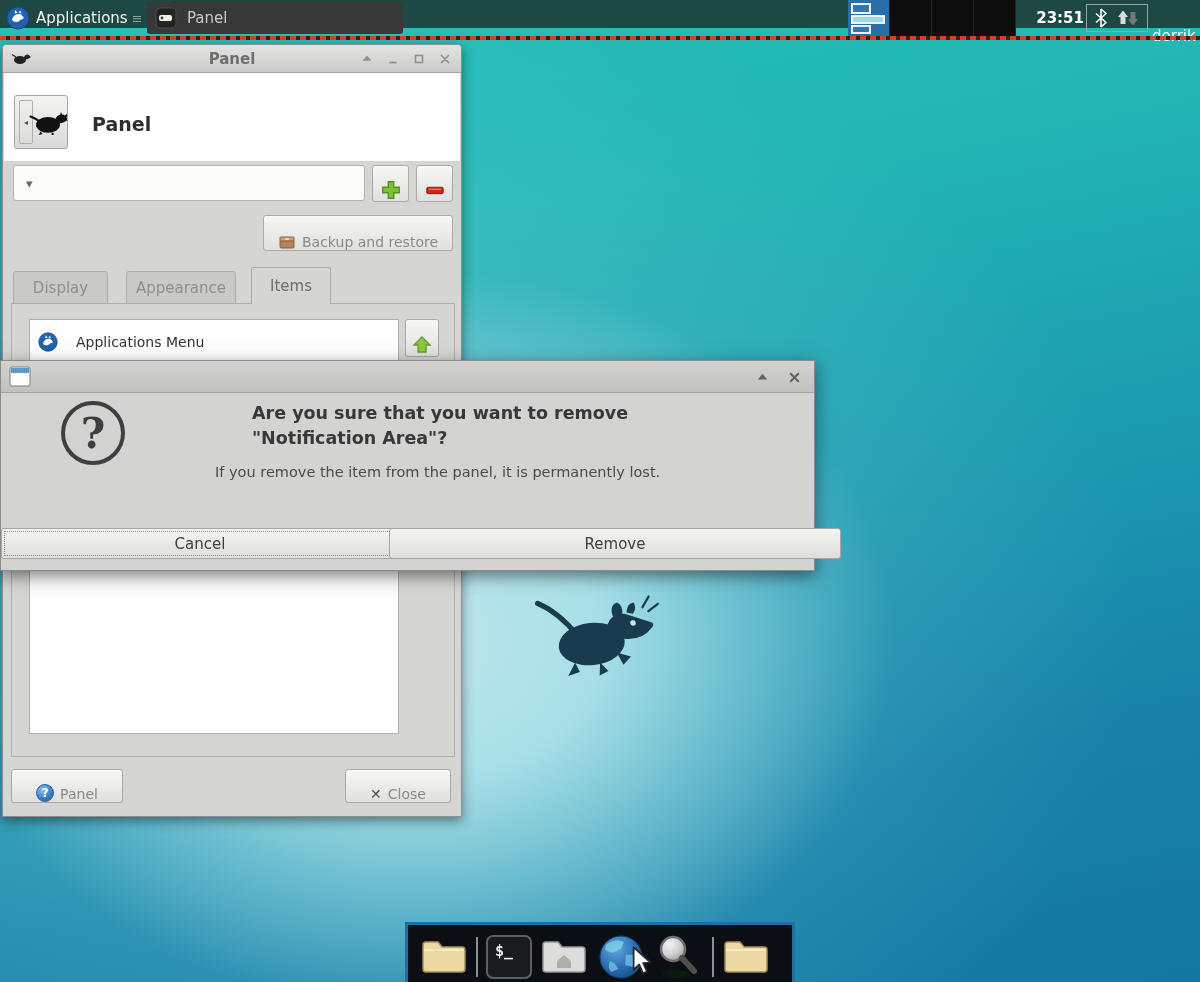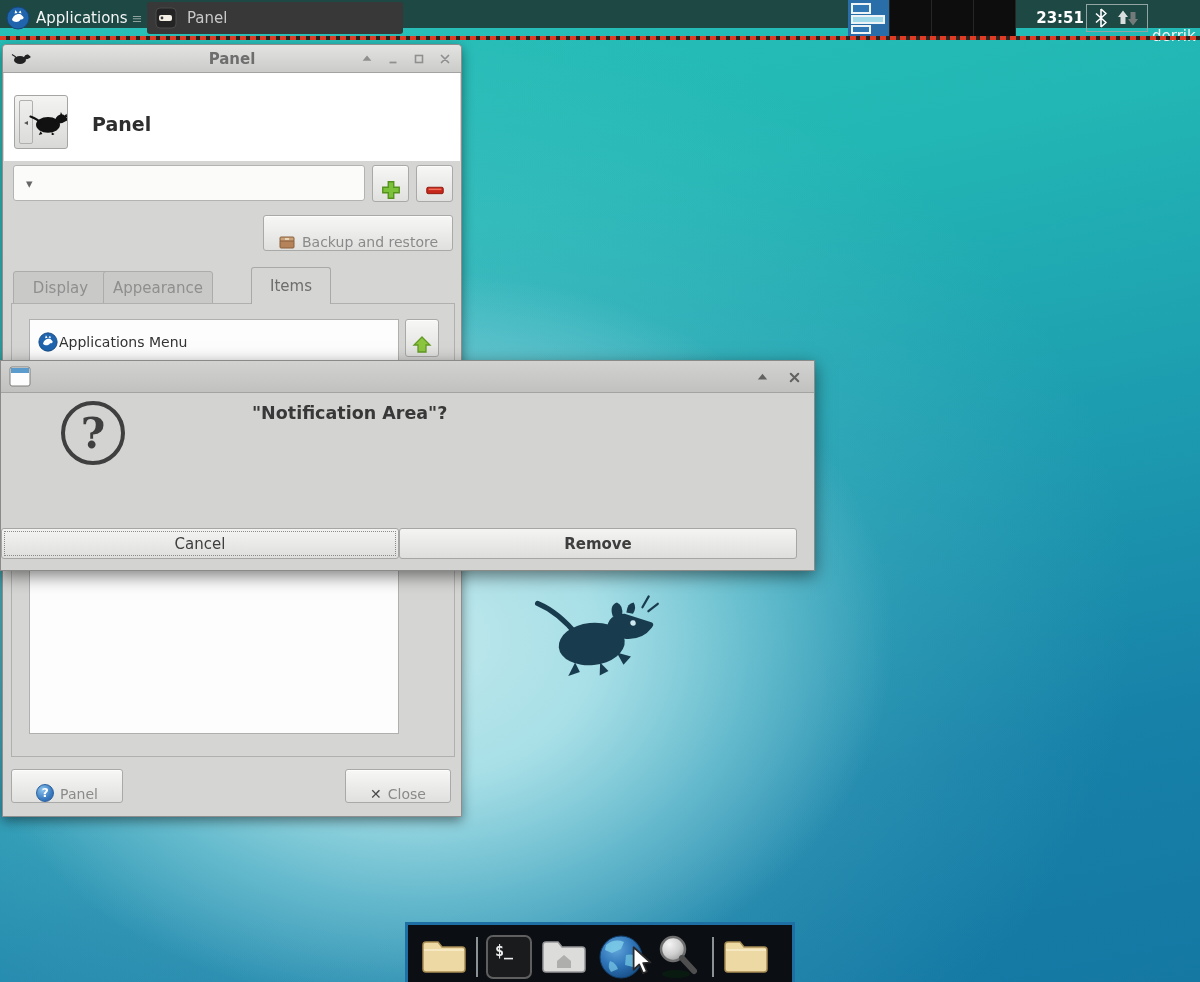--- a/index.html
+++ b/index.html
@@ -253,7 +253,7 @@
     <div class="tab inactive" style="left:10px;width:95px">
       <span>Display</span>
     </div>
-    <div class="tab inactive" style="left:100px;width:110px">
+    <div class="tab inactive" style="left:123px;width:110px">
       <span>Appearance</span>
     </div>
     <div class="tab active" style="left:248px;width:80px">

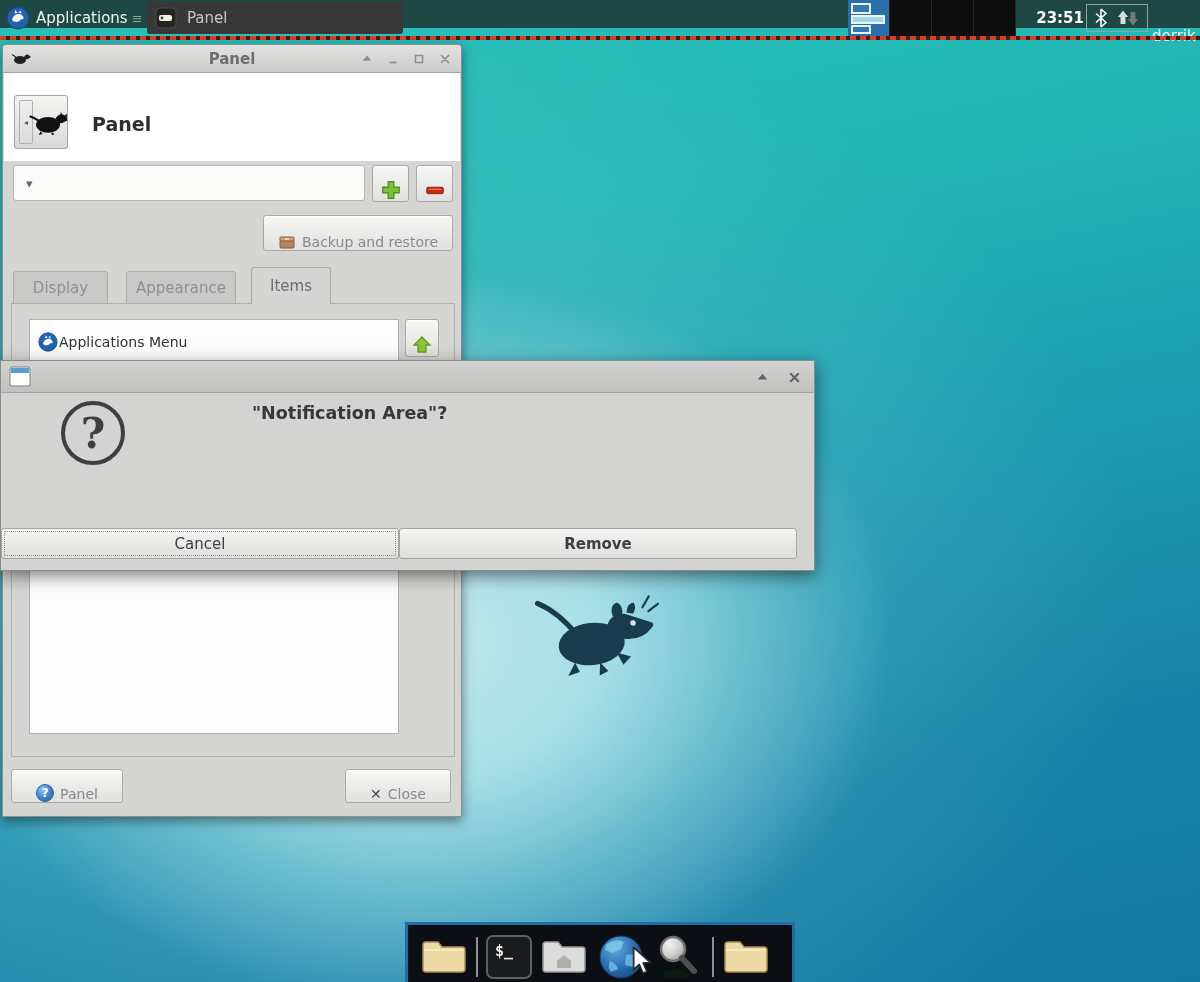--- a/index.html
+++ b/index.html
@@ -70,7 +70,7 @@
     border-radius:3px 3px 0 0; z-index:2; }
   .tab-frame { position:absolute; left:8px; top:258px; width:444px; height:454px; border:1px solid #b0b0ae; }
   .items-list { position:absolute; left:26px; top:274px; width:370px; height:415px; background:#fdfdfd; border:1px solid #b0b0ae; overflow:hidden; }
-  .list-row { height:43px; display:flex; align-items:center; gap:1px; padding:0 8px; }
+  .list-row { height:43px; display:flex; align-items:center; gap:18px; padding:0 8px; }
   .list-row-label { font-size:14px; color:#333; }
   .list-row-selected { height:32px; background:#3d7fc4; }
   .list-up-btn { position:absolute; left:402px; top:274px; width:34px; height:38px; }

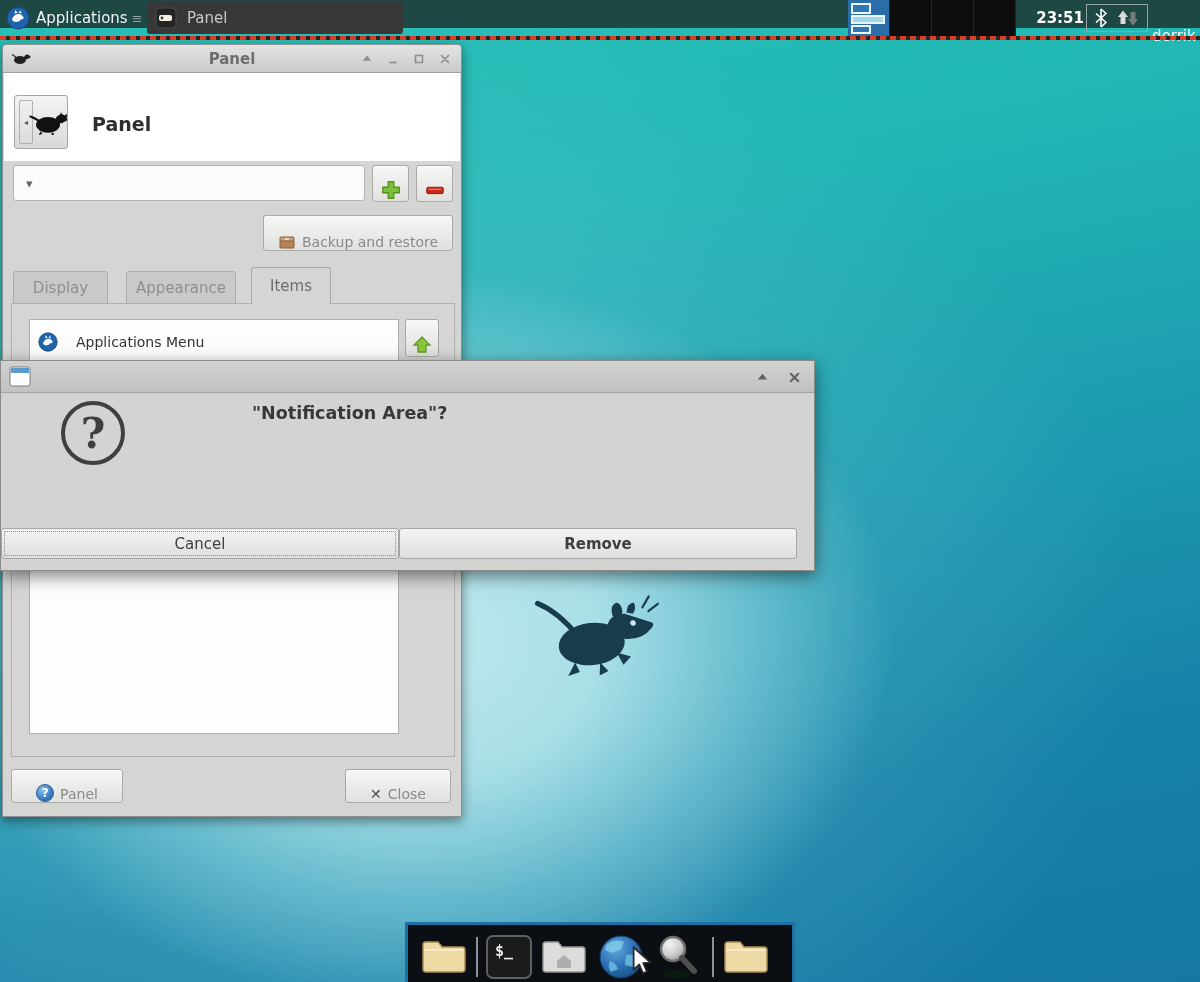--- a/index.html
+++ b/index.html
@@ -313,6 +313,7 @@
 
     <div class="q-icon">?</div>
     <div class="dlg-heading">
+      <div>Are you sure that you want to remove</div>
       <div>"Notification Area"?</div>
     </div>
 

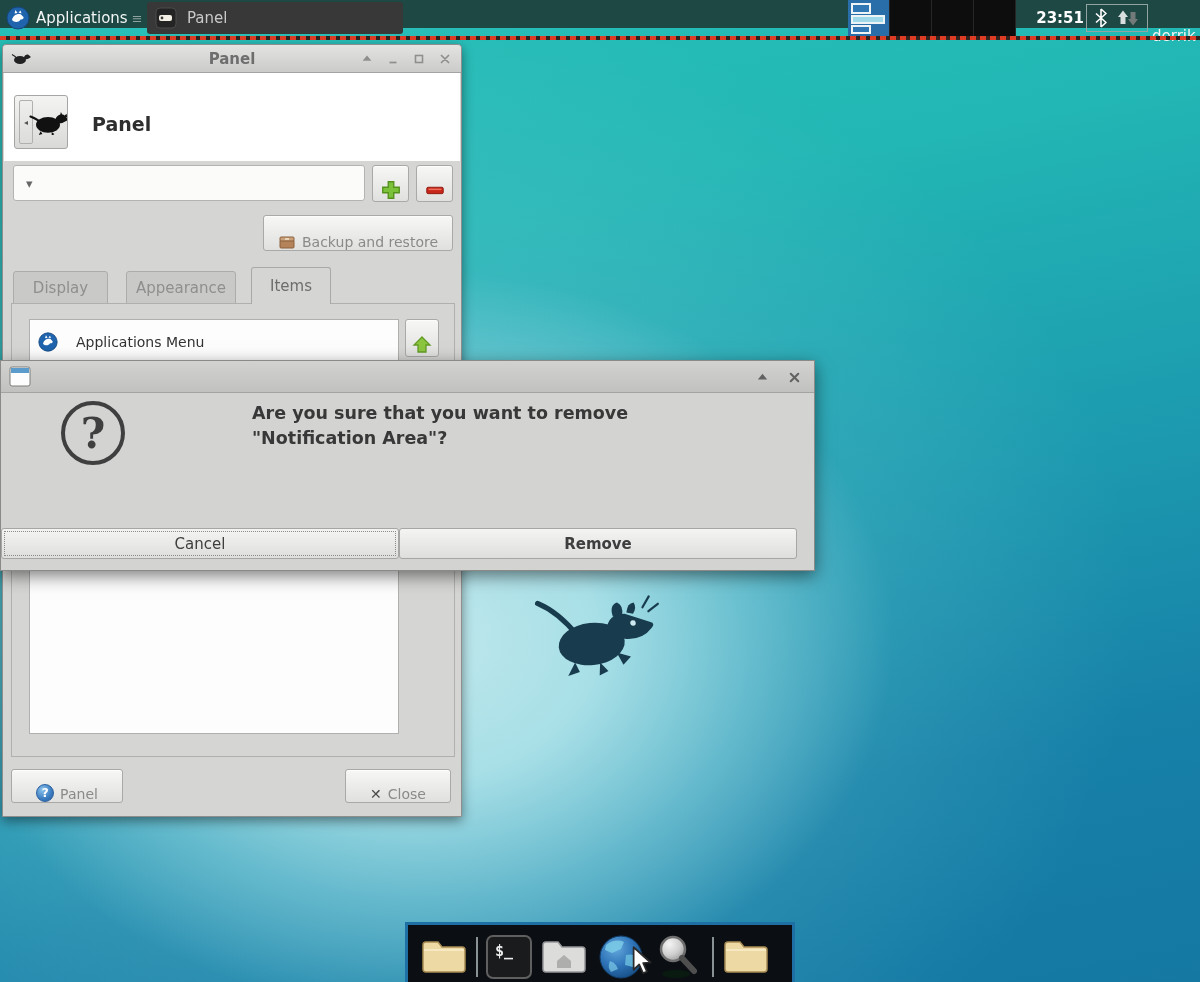--- a/index.html
+++ b/index.html
@@ -316,6 +316,7 @@
       <div>Are you sure that you want to remove</div>
       <div>"Notification Area"?</div>
     </div>
+    <div class="dlg-body">If you remove the item from the panel, it is permanently lost.</div>
 
     <div class="dlg-btn dlg-cancel">
       <span>Cancel</span>

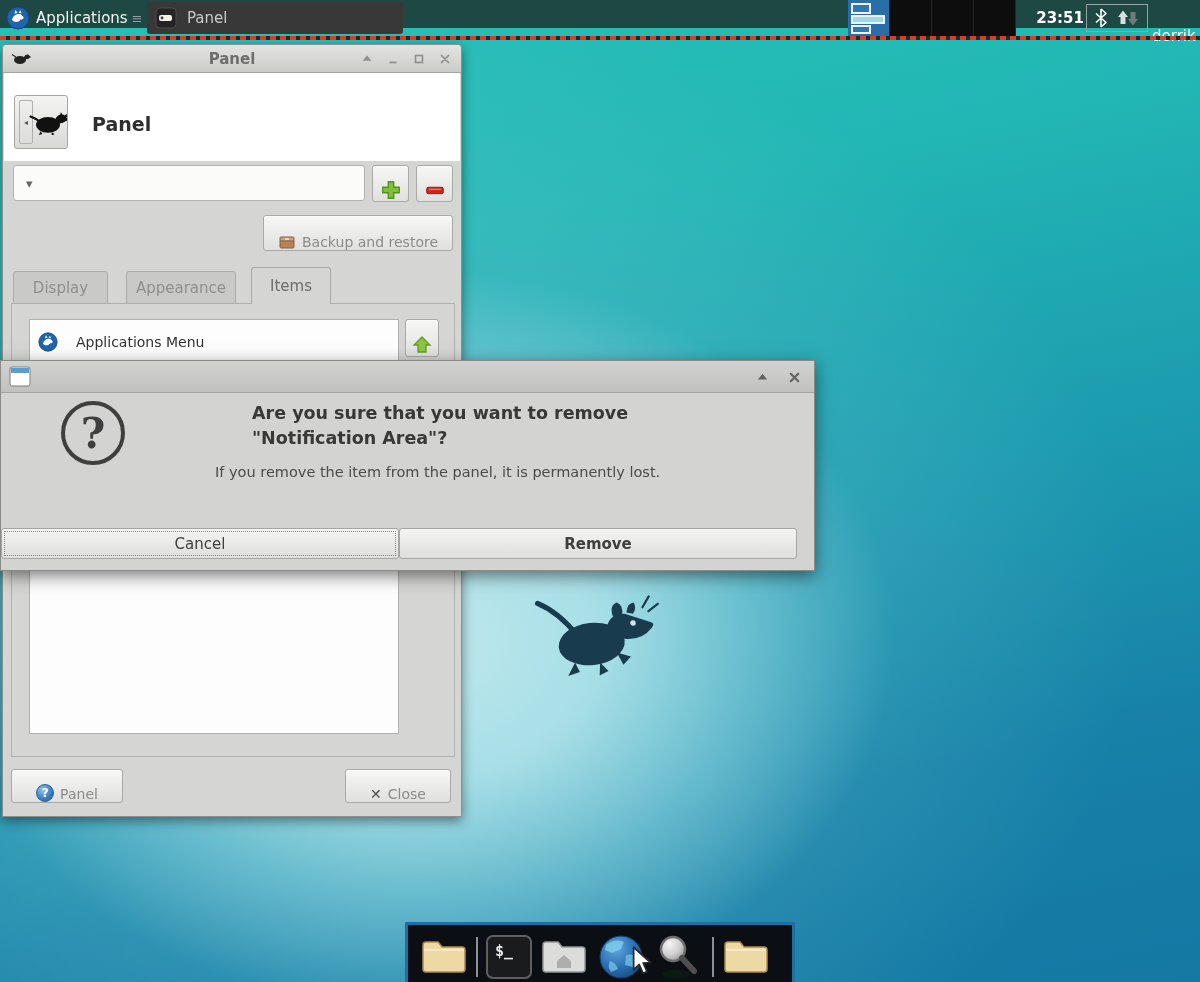--- a/index.html
+++ b/index.html
@@ -98,7 +98,7 @@
     background:linear-gradient(#f4f4f3,#dededc); border:1px solid #a6a6a4; border-radius:3px;
     display:flex; align-items:center; justify-content:center; }
   .dlg-cancel { left:0; width:398px; outline:1px dotted #8a8a8a; outline-offset:-4px; }
-  .dlg-remove { left:398px; width:398px;font-weight:bold; }
+  .dlg-remove { left:388px; width:452px; }
 
   
   .dock { position:absolute; left:405px; top:922px; width:390px; height:60px; background:#0b0f13;

